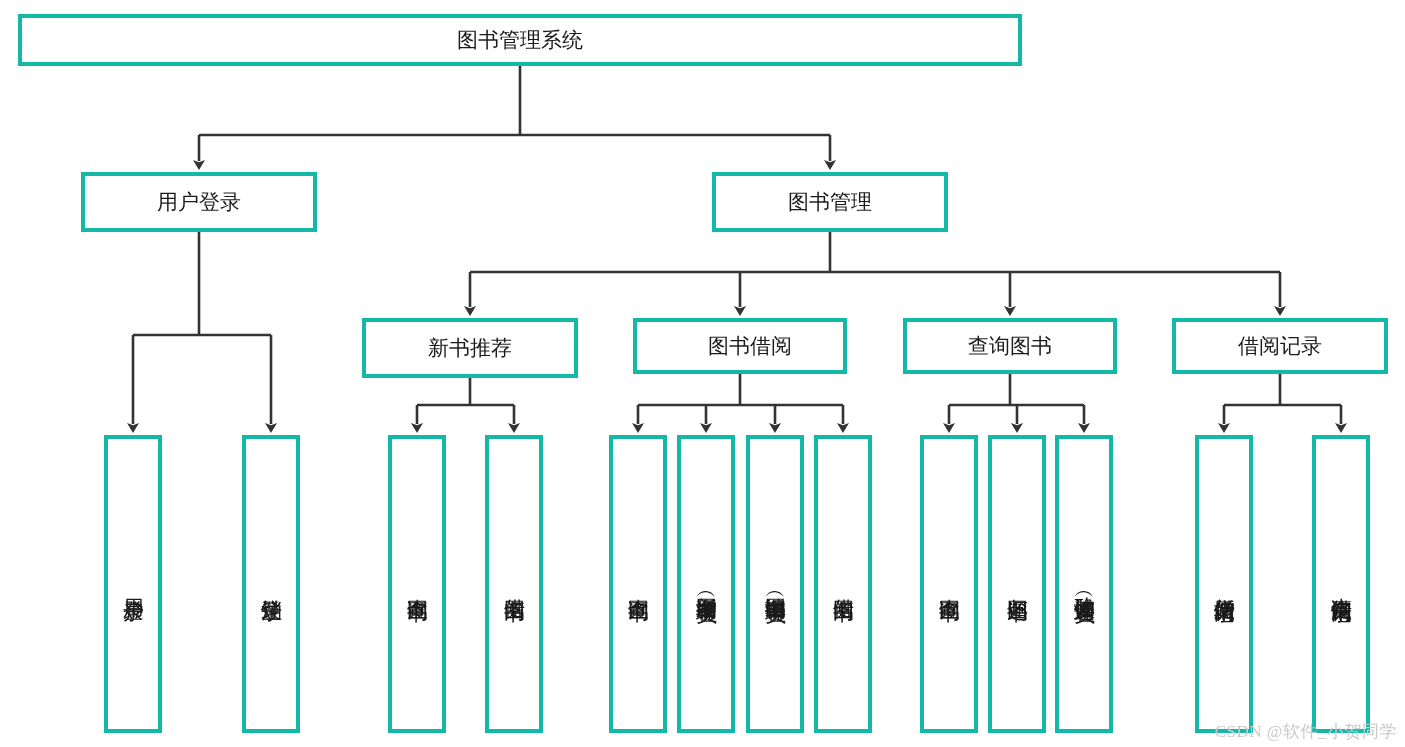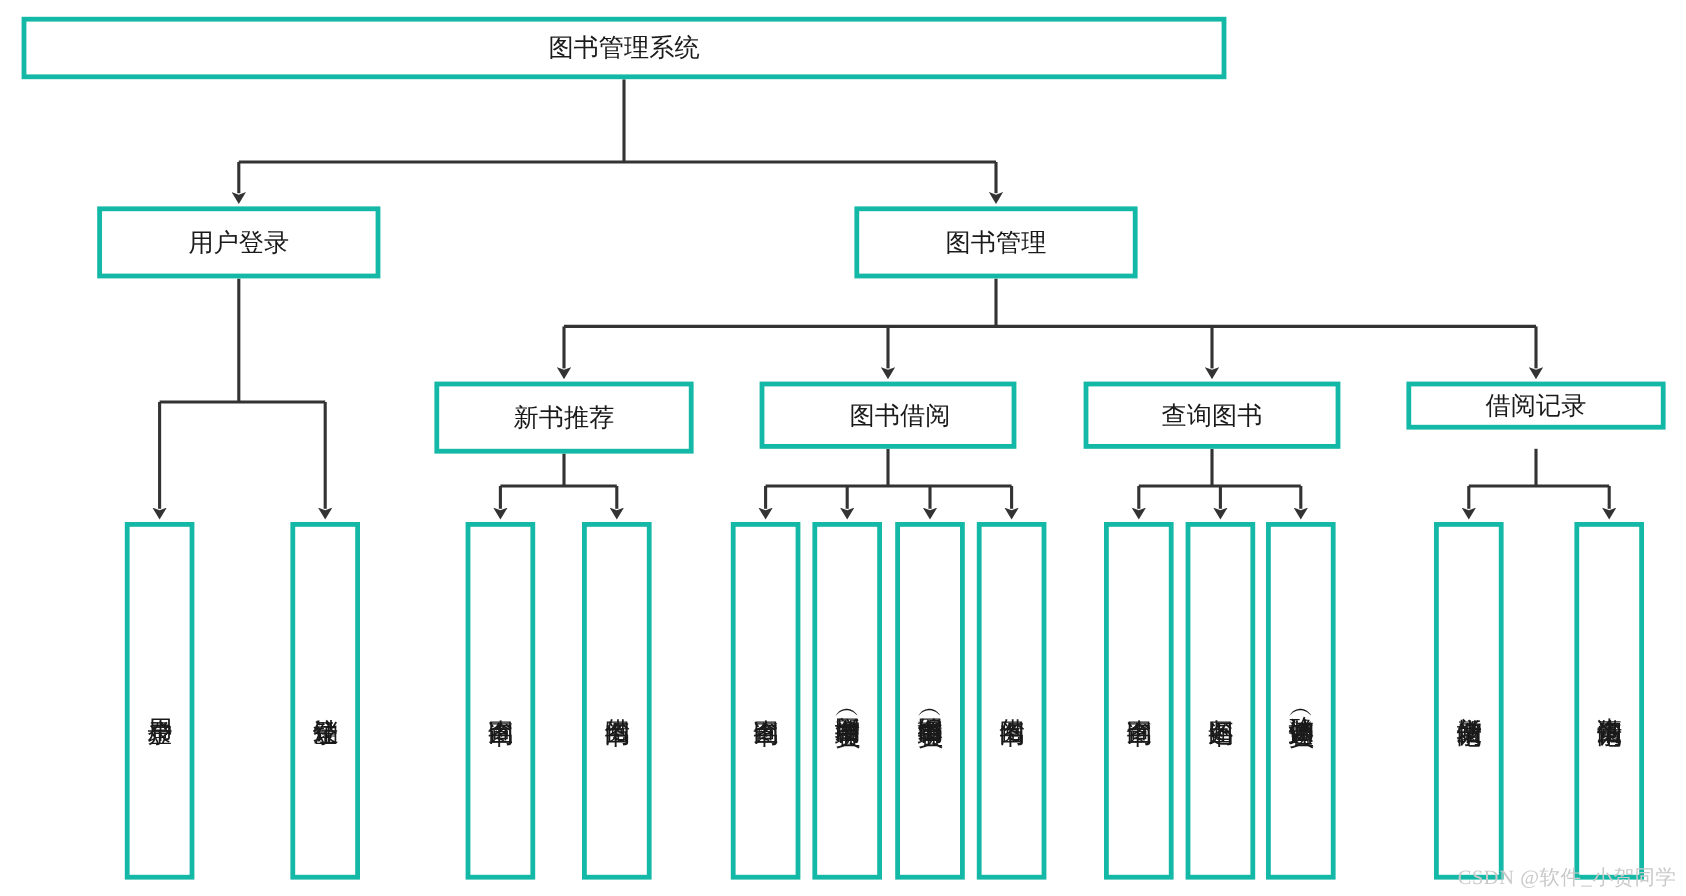--- a/index.html
+++ b/index.html
@@ -139,7 +139,7 @@
   <div class="node-box horiz" style="left: 903px; top: 318px; width: 214px; height: 56px;">
     <span class="node-label">查询图书</span>
   </div>
-  <div class="node-box horiz" style="left: 1172px; top: 318px; width: 216px; height: 40px;">
+  <div class="node-box horiz" style="left: 1172px; top: 318px; width: 216px; height: 56px;">
     <span class="node-label">借阅记录</span>
   </div>
 

